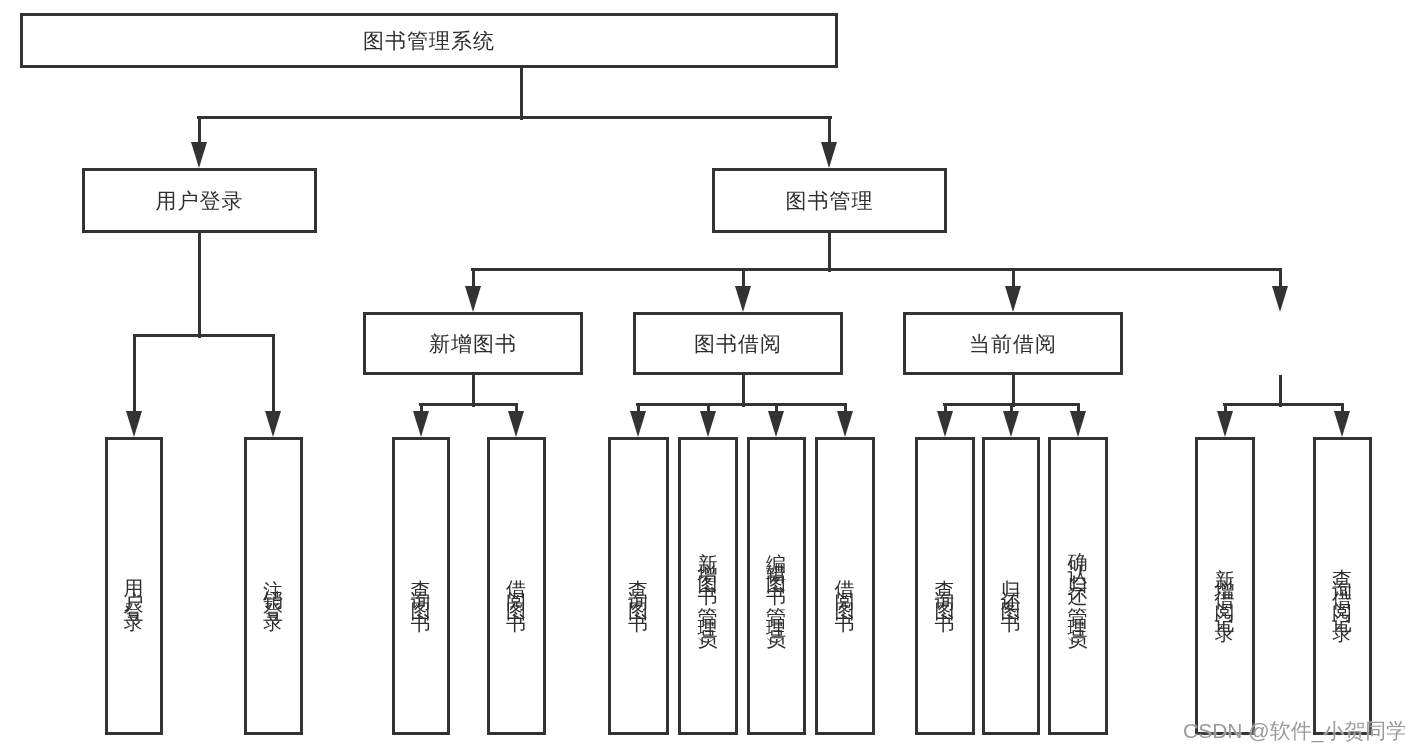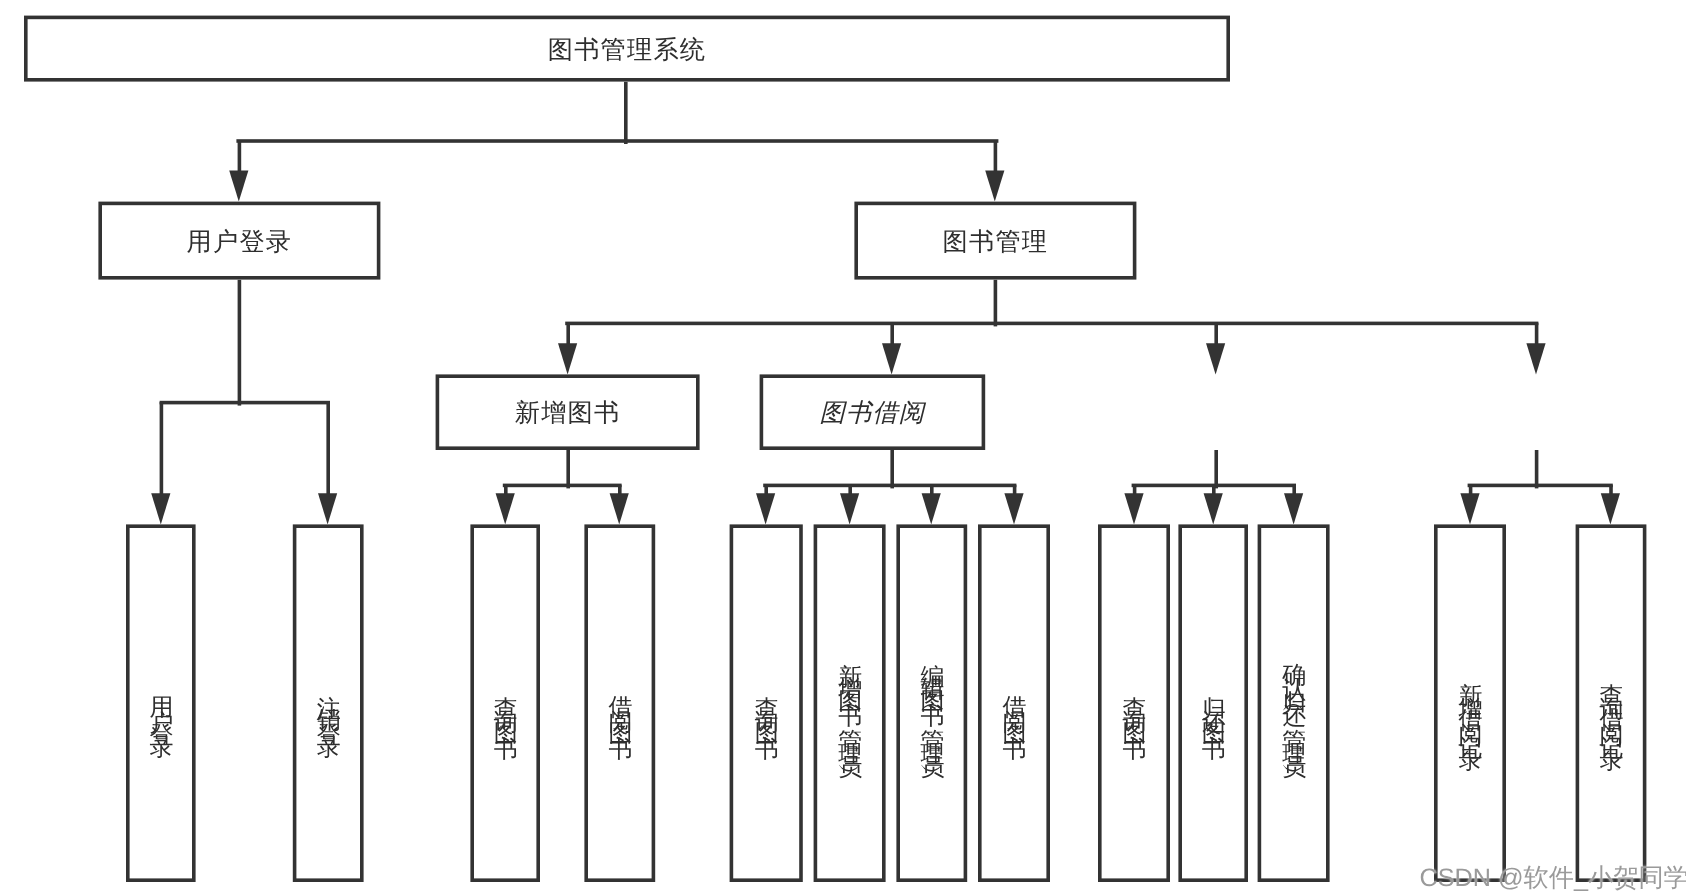--- a/index.html
+++ b/index.html
@@ -23,7 +23,7 @@
 
 <div id="canvas">
 
-  <div class="hbox" style="left:20px;top:13px;width:1005px;height:55px;">
+  <div class="hbox" style="left:20px;top:13px;width:818px;height:55px;">
     <span>图书管理系统</span>
   </div>
 

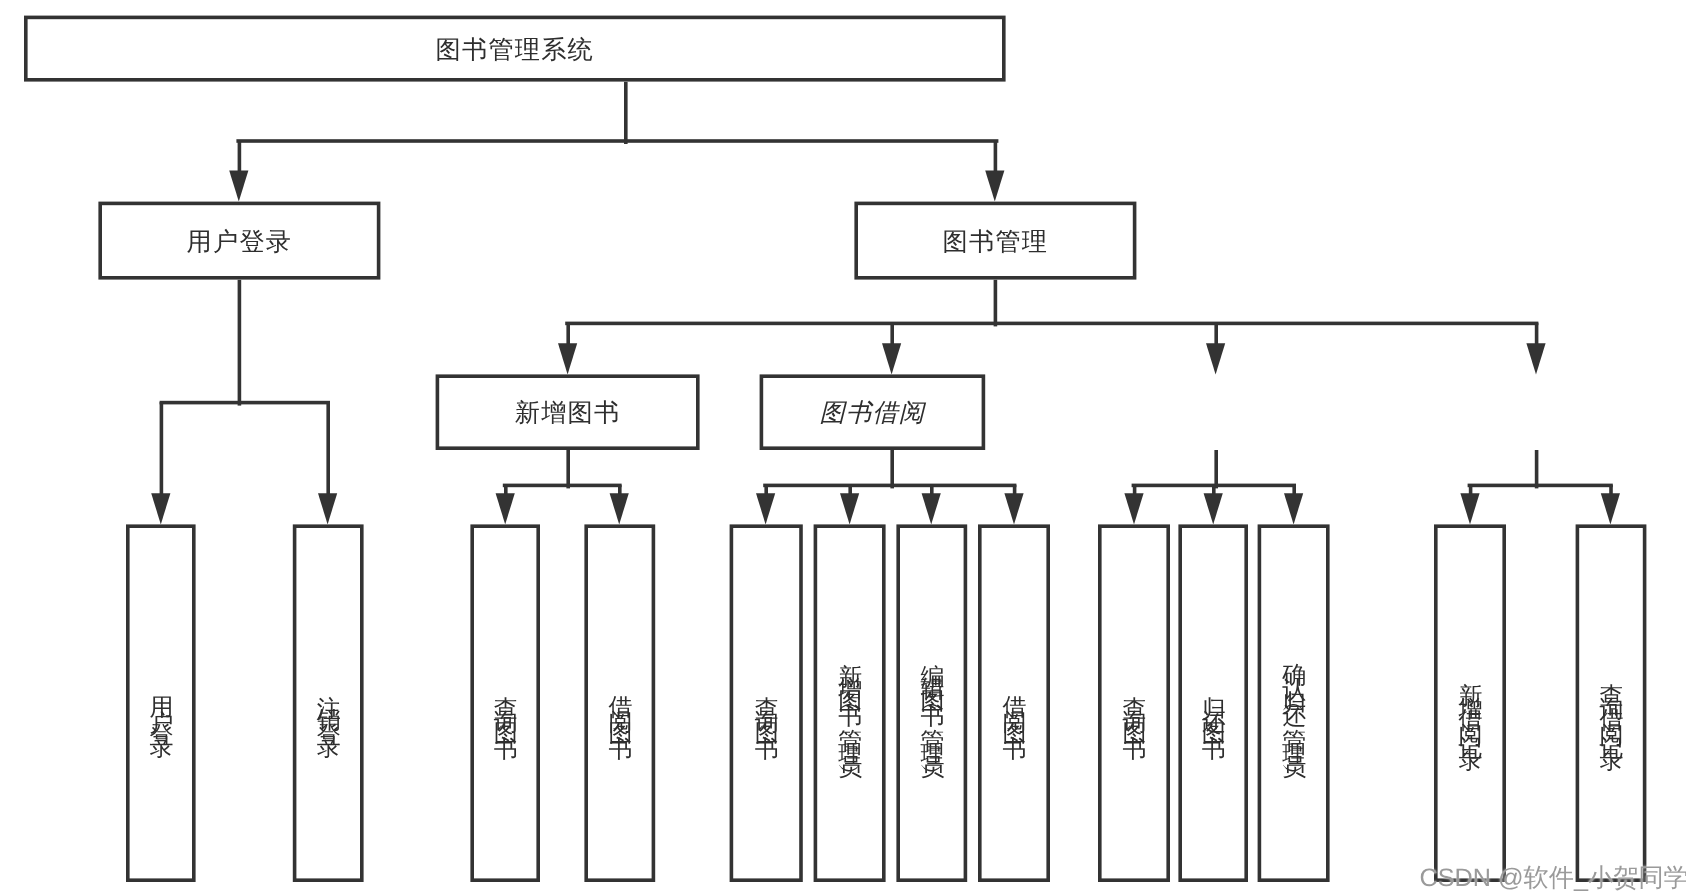--- a/index.html
+++ b/index.html
@@ -37,7 +37,7 @@
   <div class="hbox" style="left:363px;top:312px;width:220px;height:63px;">
     <span>新增图书</span>
   </div>
-  <div class="hbox" style="left:633px;top:312px;width:188px;height:63px;font-style:italic;">
+  <div class="hbox" style="left:633px;top:312px;width:210px;height:63px;">
     <span>图书借阅</span>
   </div>
 

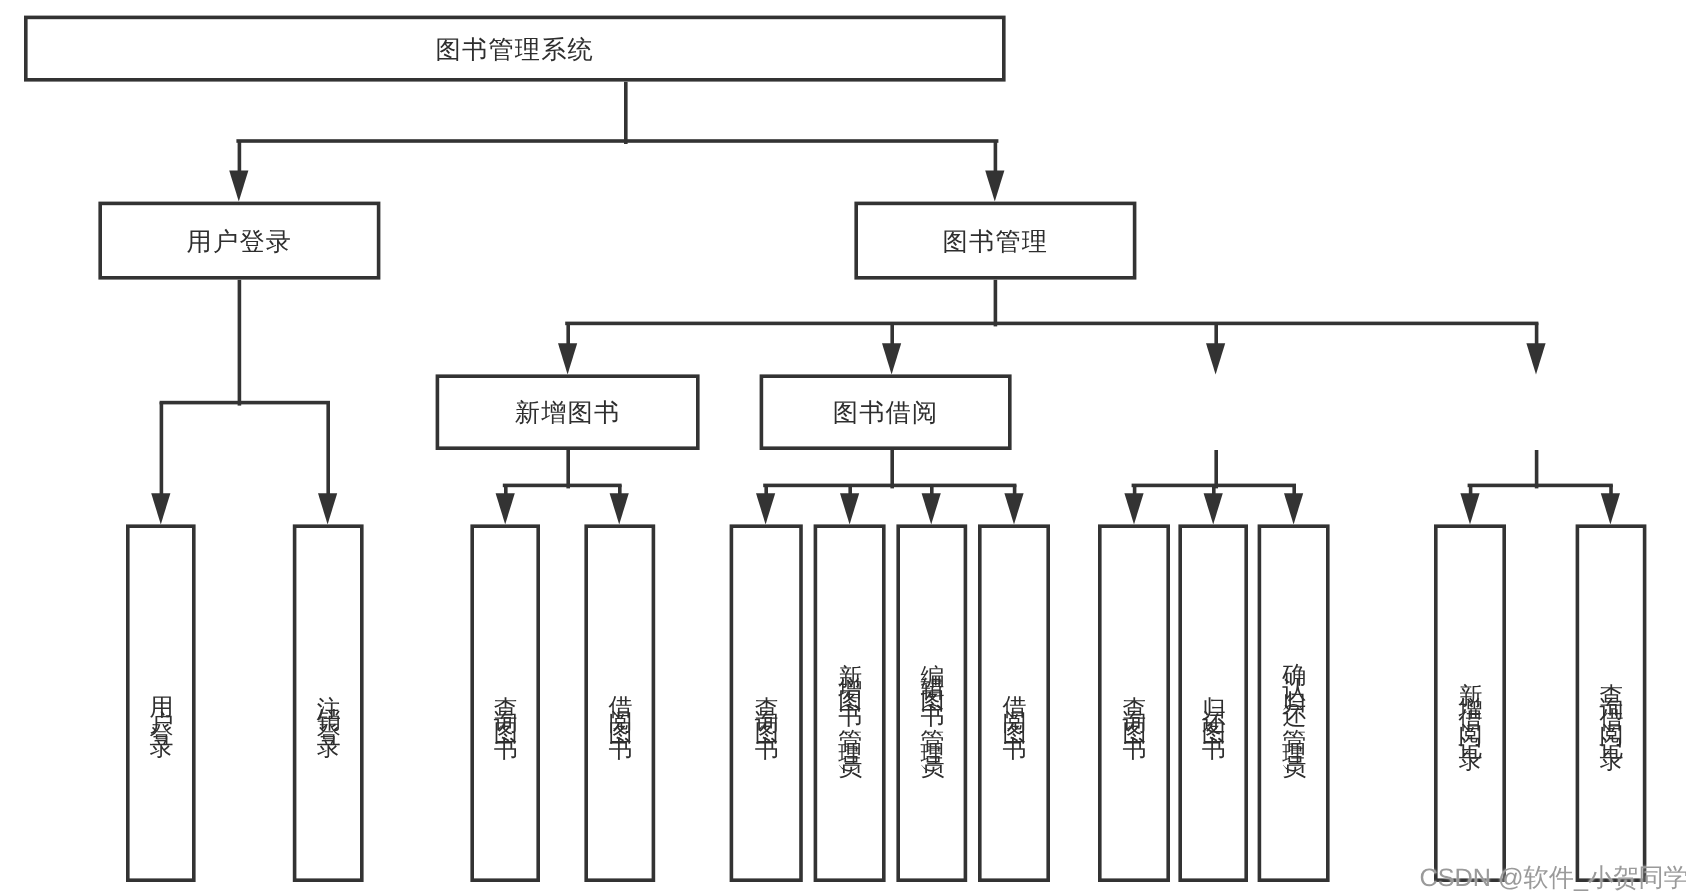--- a/index.html
+++ b/index.html
@@ -39,6 +39,9 @@
   </div>
   <div class="hbox" style="left:633px;top:312px;width:210px;height:63px;">
     <span>图书借阅</span>
+  </div>
+  <div class="hbox" style="left:903px;top:312px;width:220px;height:63px;">
+    <span>当前借阅</span>
   </div>
 
   <div class="vbox" style="left:105px;top:437px;width:58px;height:298px;">

